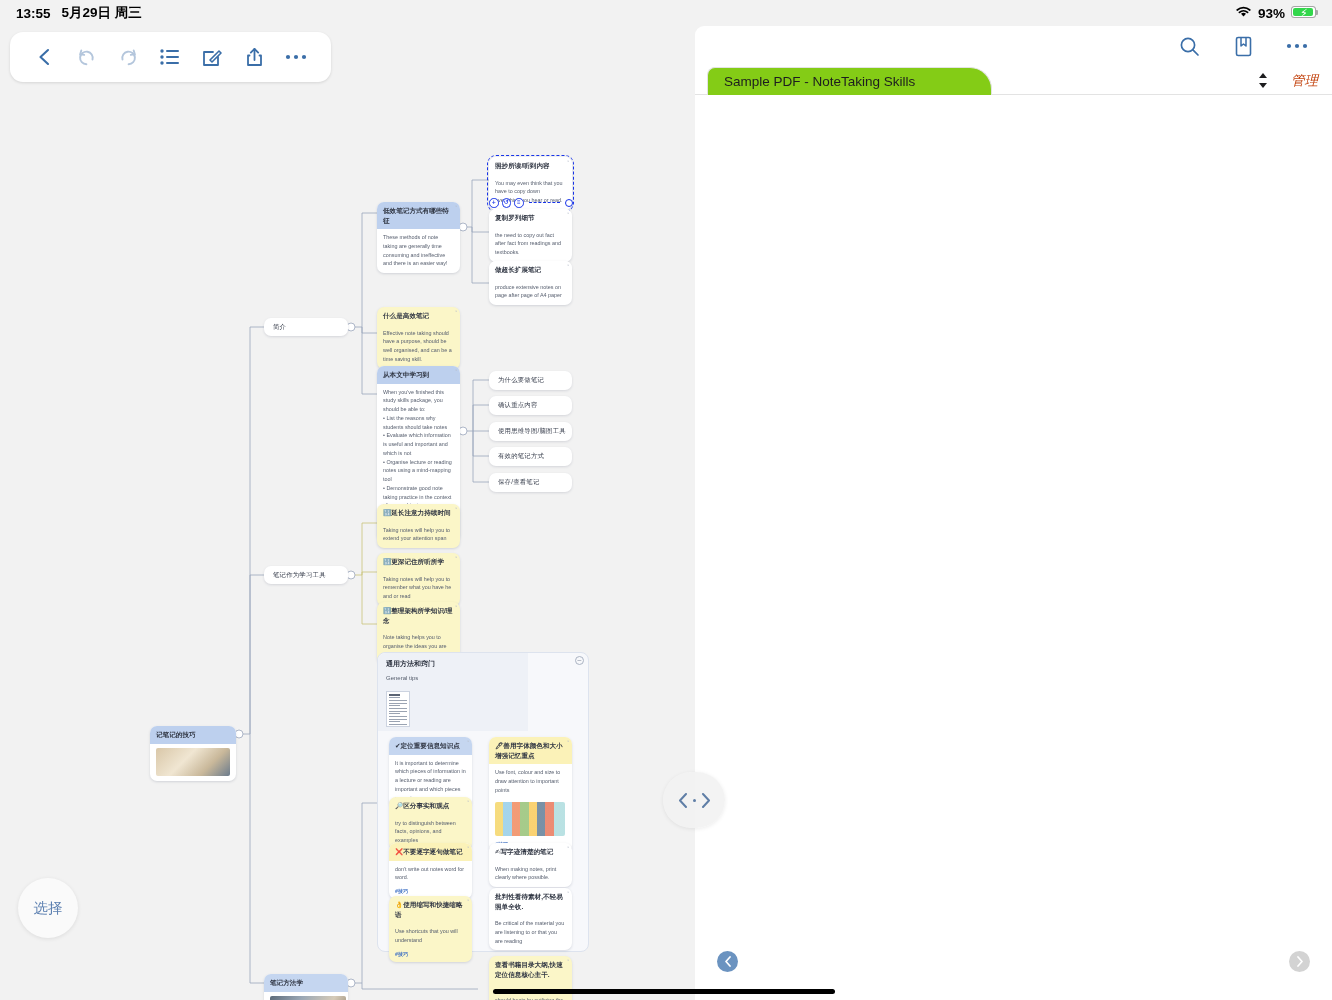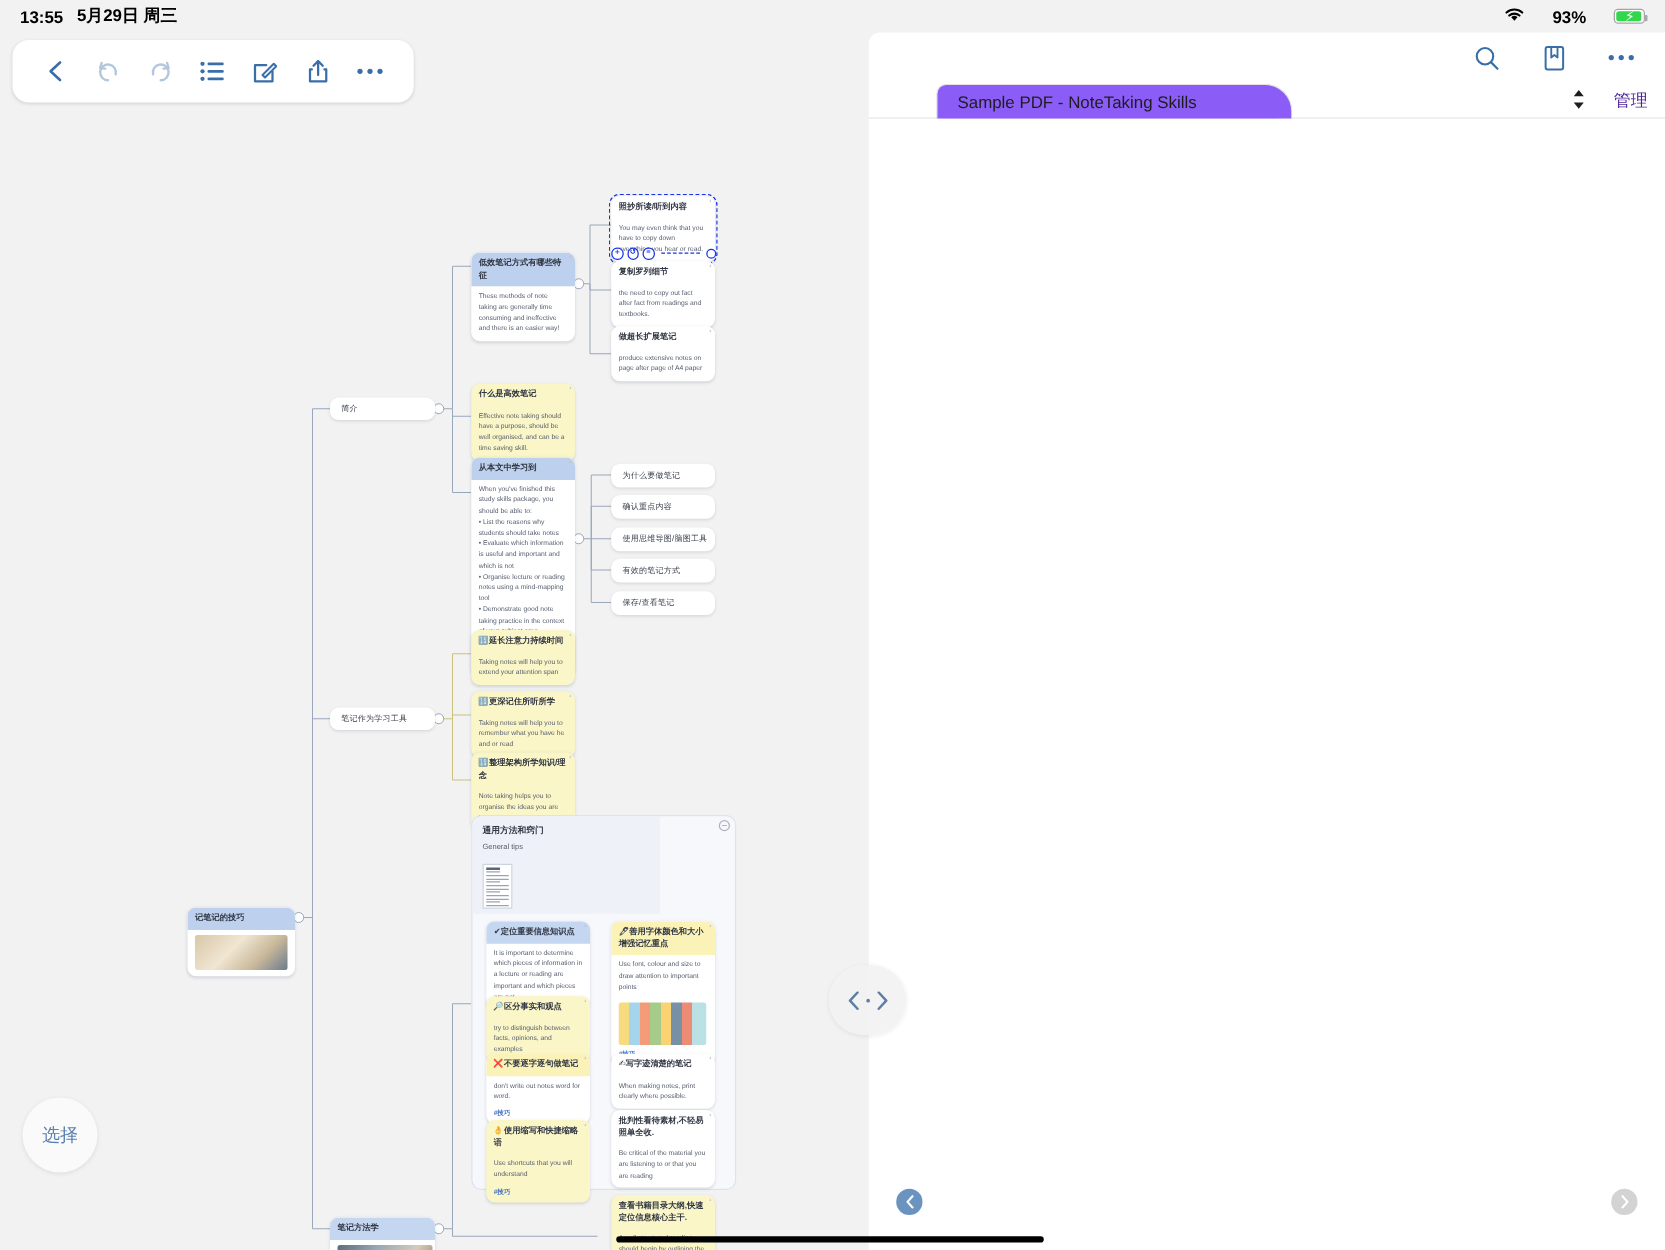--- a/index.html
+++ b/index.html
@@ -19,7 +19,7 @@
     z-index: 60;
   }
   .status-left { display: flex; align-items: center; gap: 11px; }
-  .status-right { display: flex; align-items: center; gap: 22px; }
+  .status-right { display: flex; align-items: flex-start; gap: 6px; }
   .wifi { display:inline-block; }
   .batt {
     position: relative; width: 25px; height: 12px;

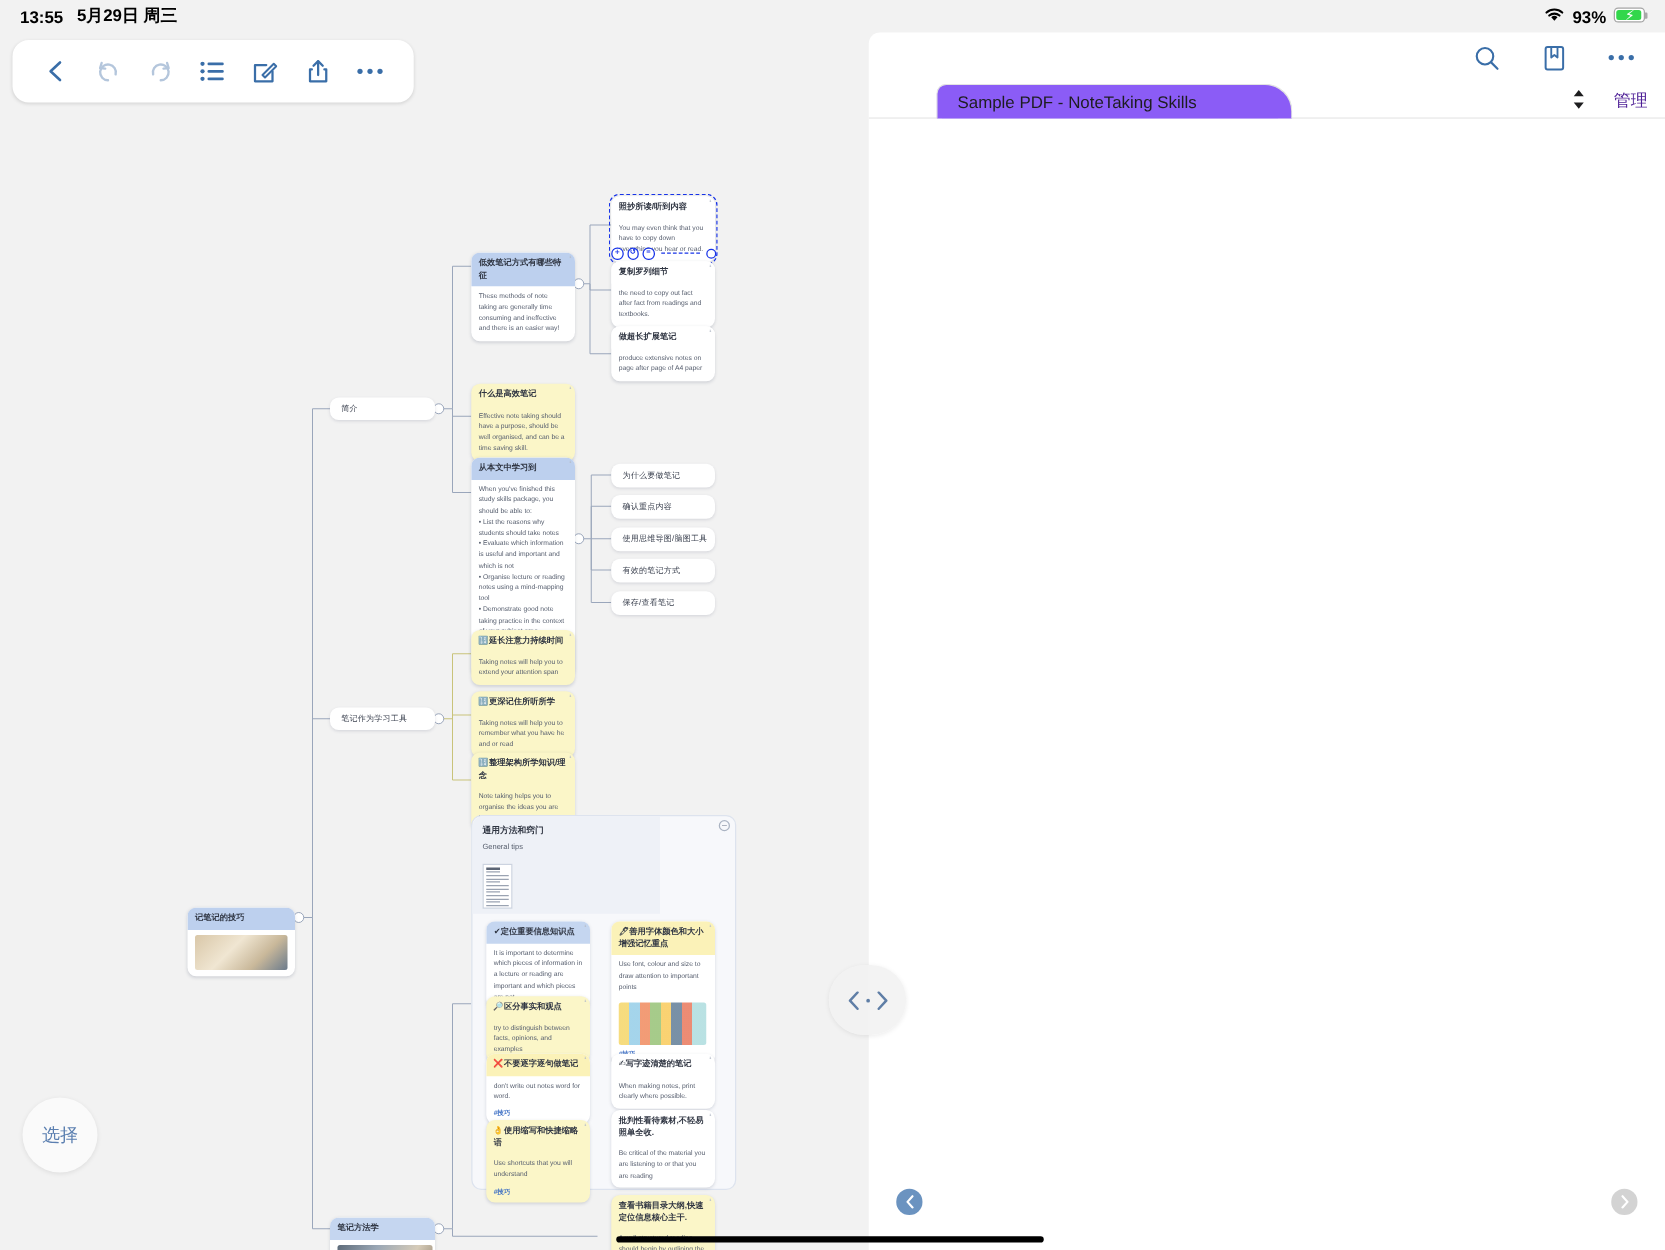--- a/index.html
+++ b/index.html
@@ -169,10 +169,10 @@
   }
   .r-tab {
     position:absolute; left:12px; top:0; height:28px; min-width:285px;
-    background:#8b5cf6; border-radius:8px 22px 0 0;
+    background:#84cc16; border-radius:8px 22px 0 0;
     border:1px solid #e3e3e3; border-bottom:none;
     display:flex; align-items:center; padding:0 28px 0 16px;
-    font-size:13.5px; color:#1d1d1f; white-space:nowrap;margin-left:42px;
+    font-size:13.5px; color:#1d1d1f; white-space:nowrap;
   }
   .r-tab-right {
     position:absolute; right:14px; top:0; height:28px;

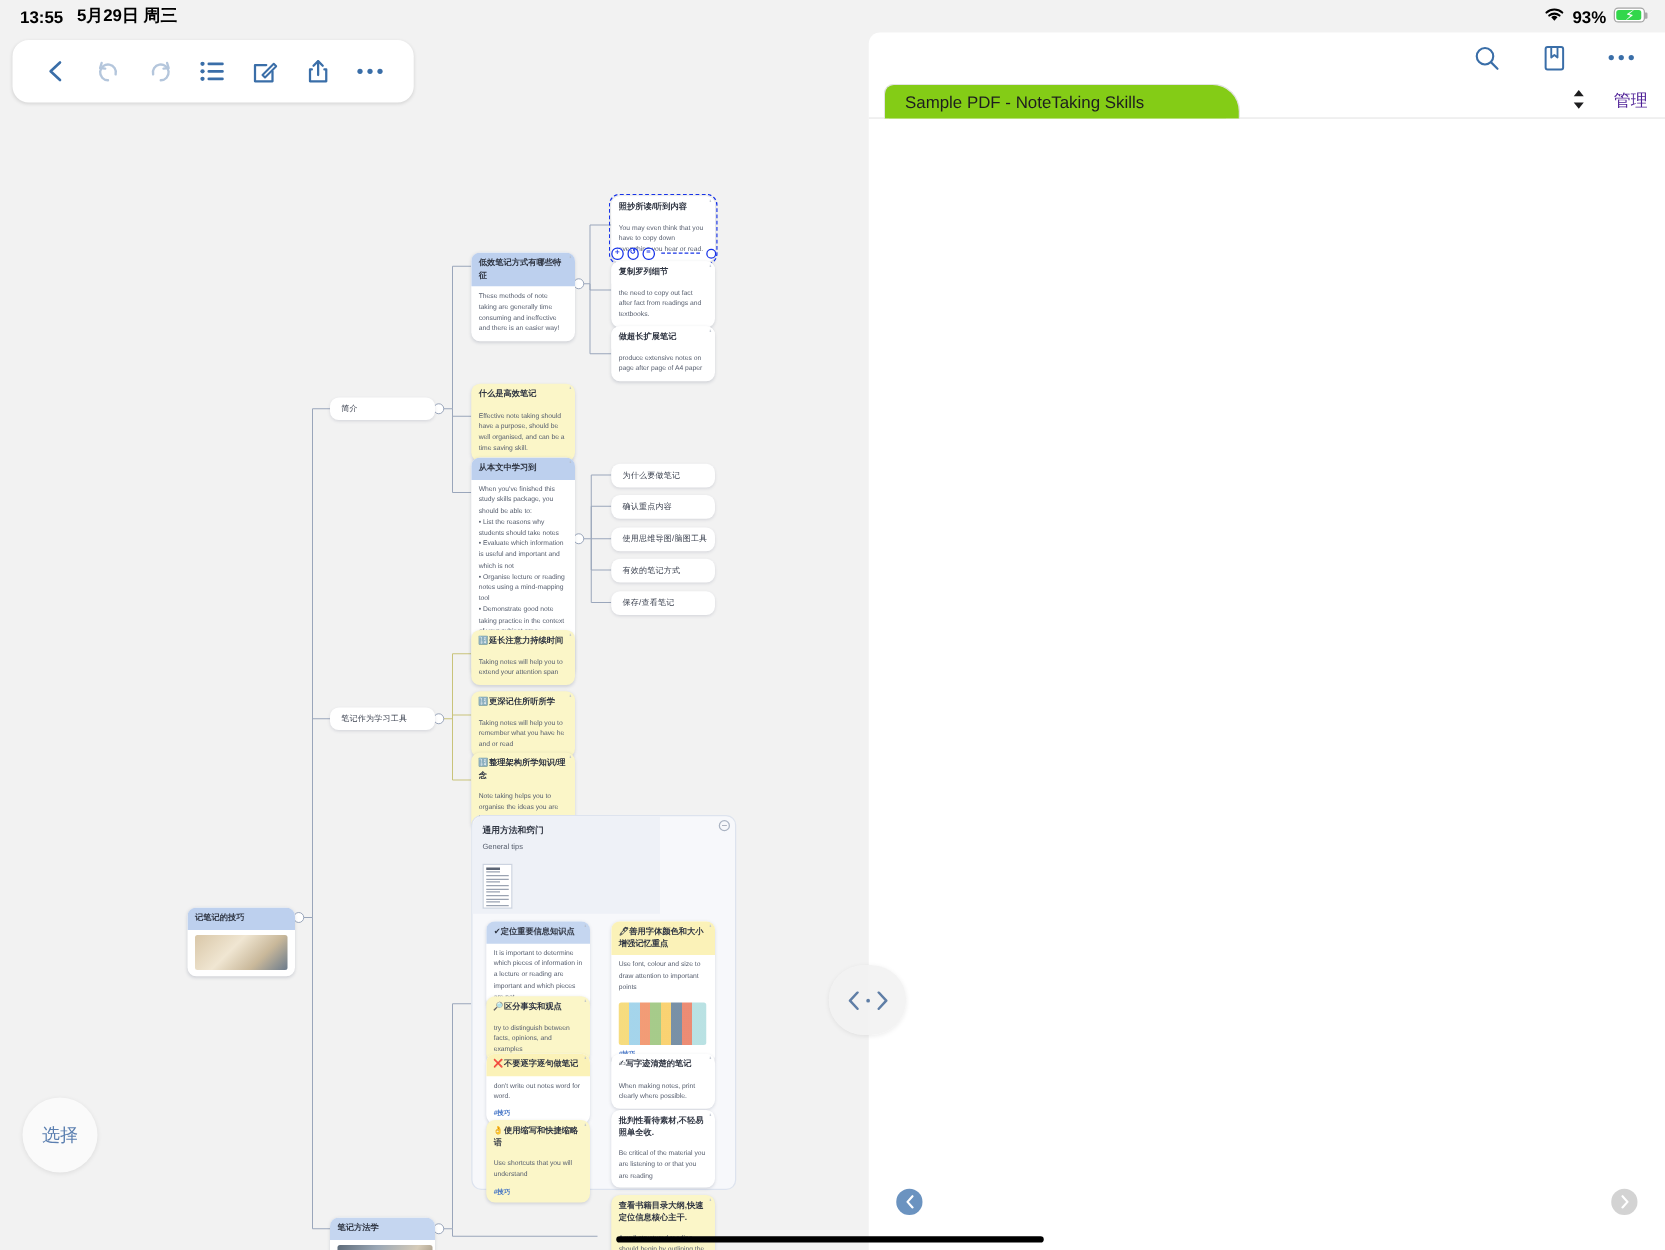--- a/index.html
+++ b/index.html
@@ -178,7 +178,7 @@
     position:absolute; right:14px; top:0; height:28px;
     display:flex; align-items:center; gap:22px;
   }
-  .r-manage { color:#4c1d95; font-size:13.5px; cursor:pointer; }
+  .r-manage { color:#c2410c; font-size:13.5px; cursor:pointer;font-style:italic; }
   .r-sort { color:#1d1d1f; font-size:11px; line-height:1; cursor:pointer; }
   .r-page { position:absolute; left:0; top:69px; width:637px; height:860px; background:#fff; }
   .pg-nav {

